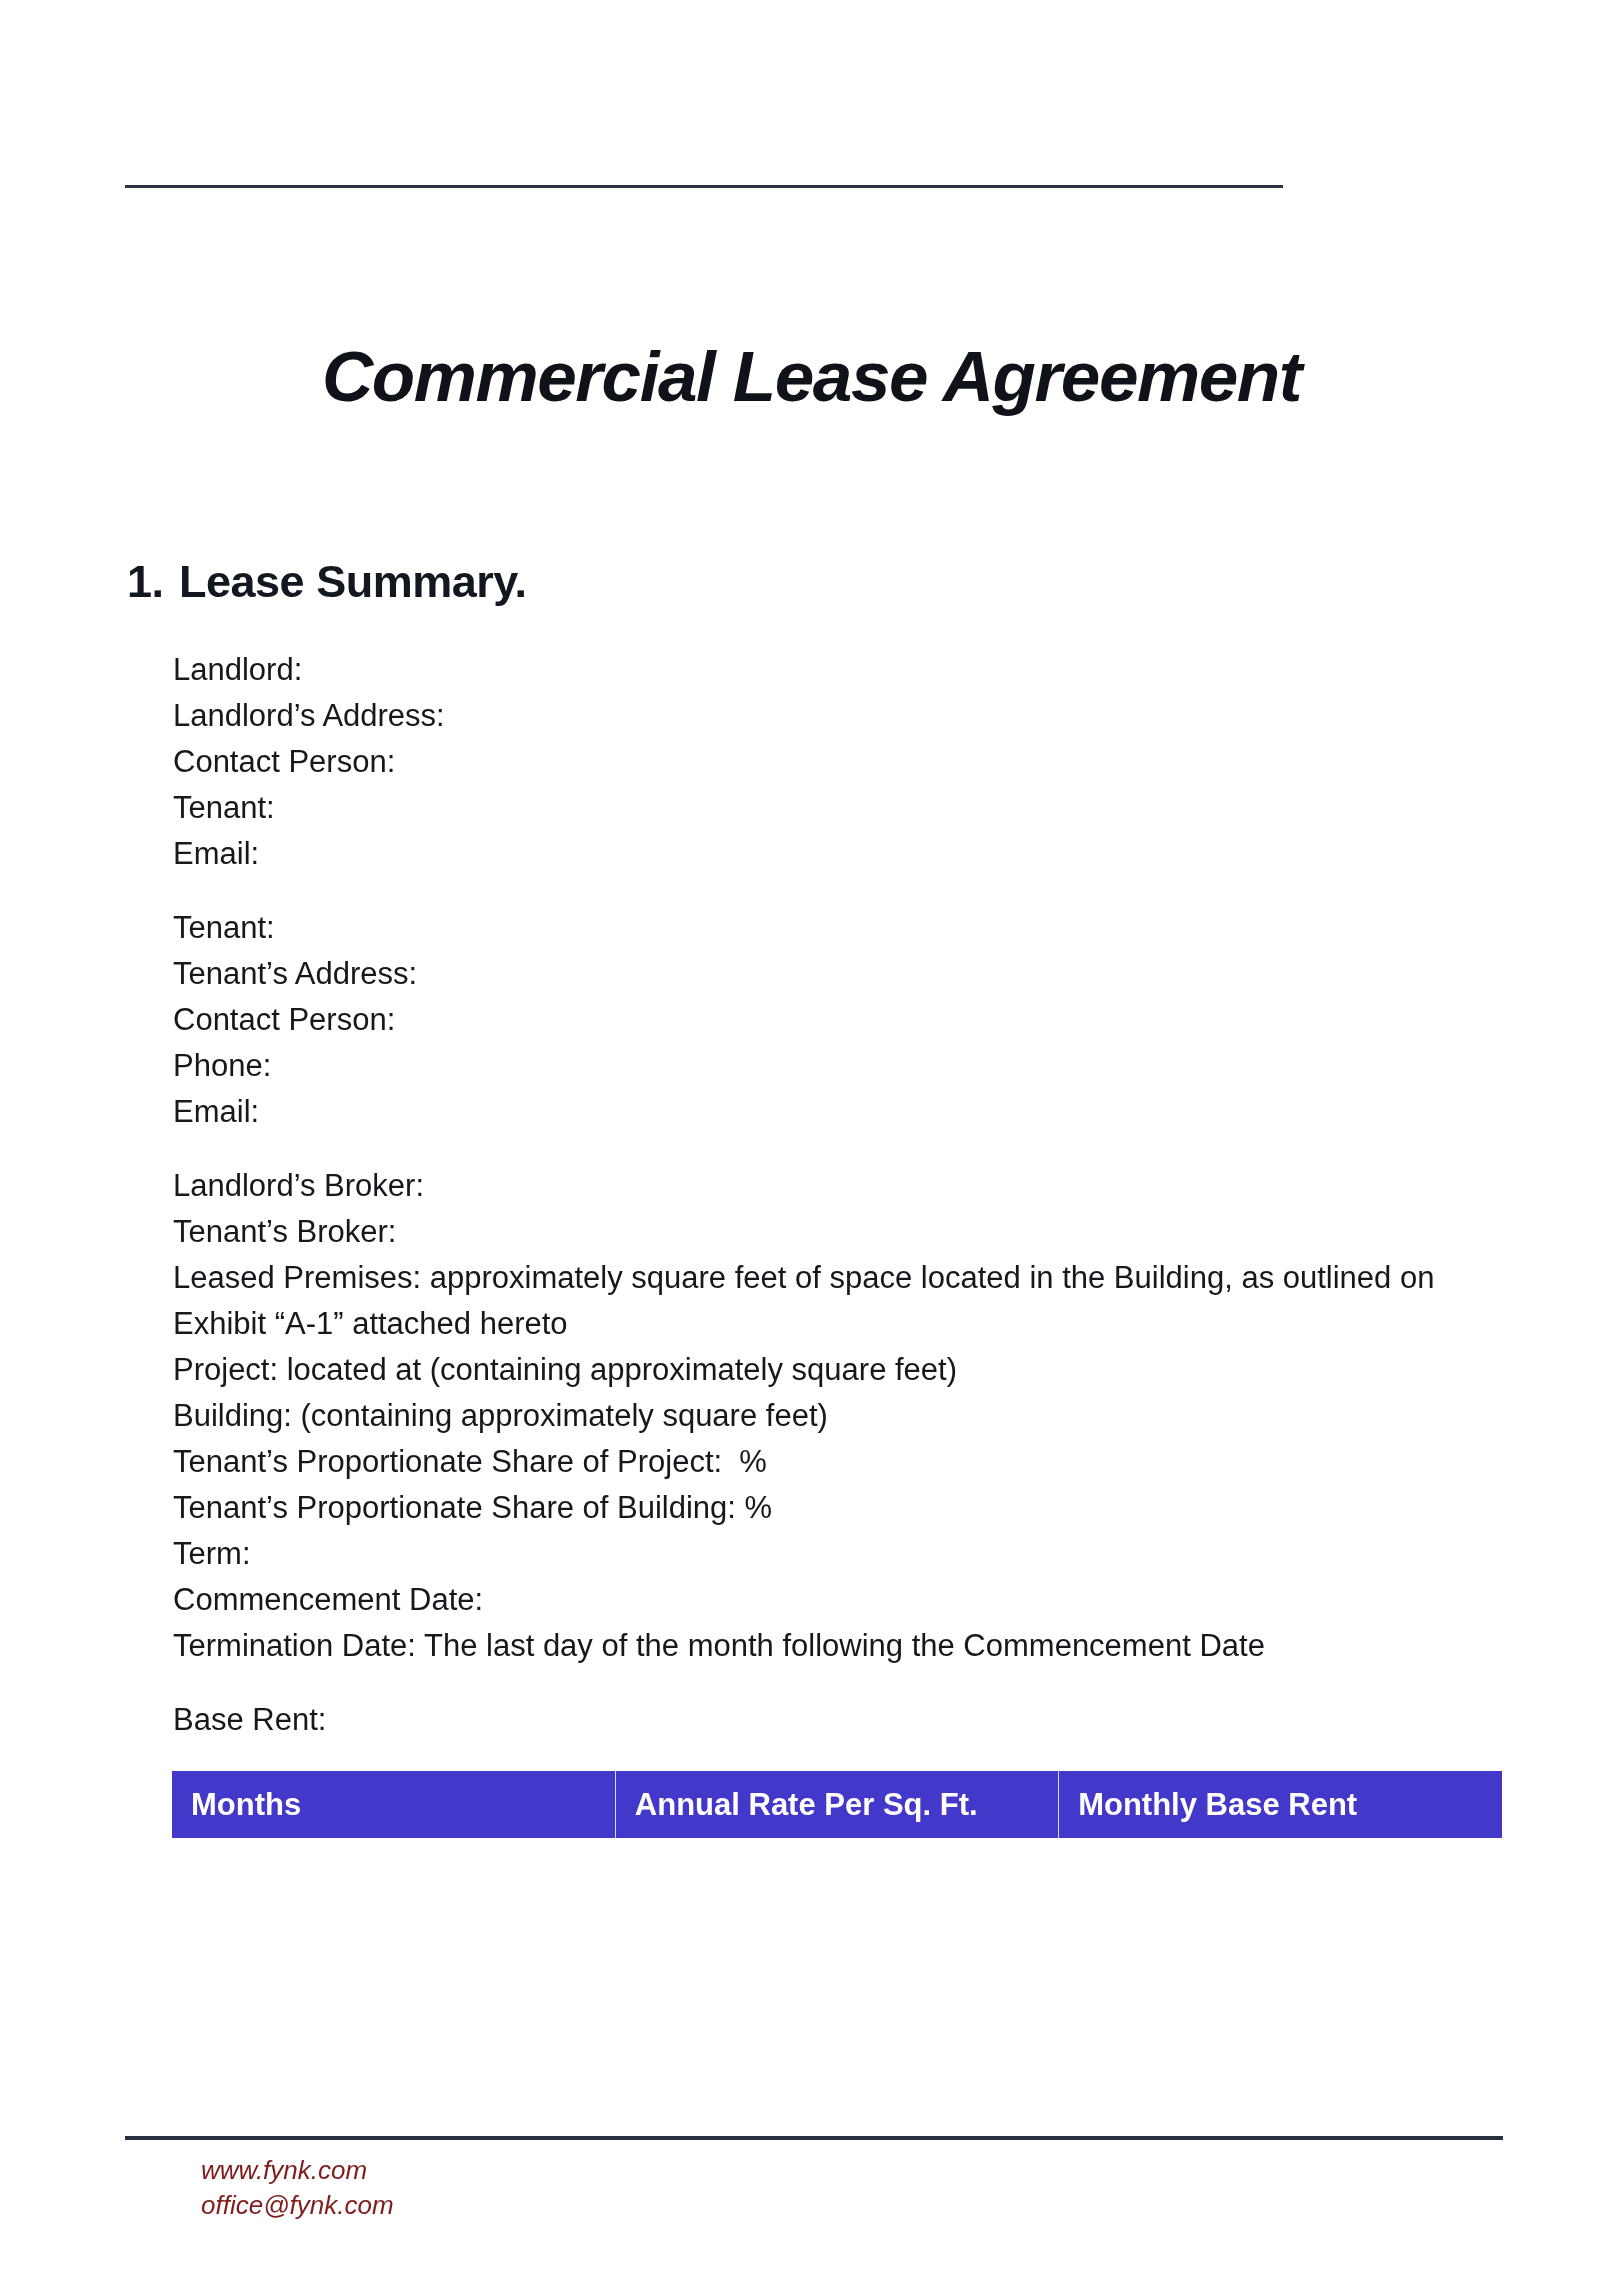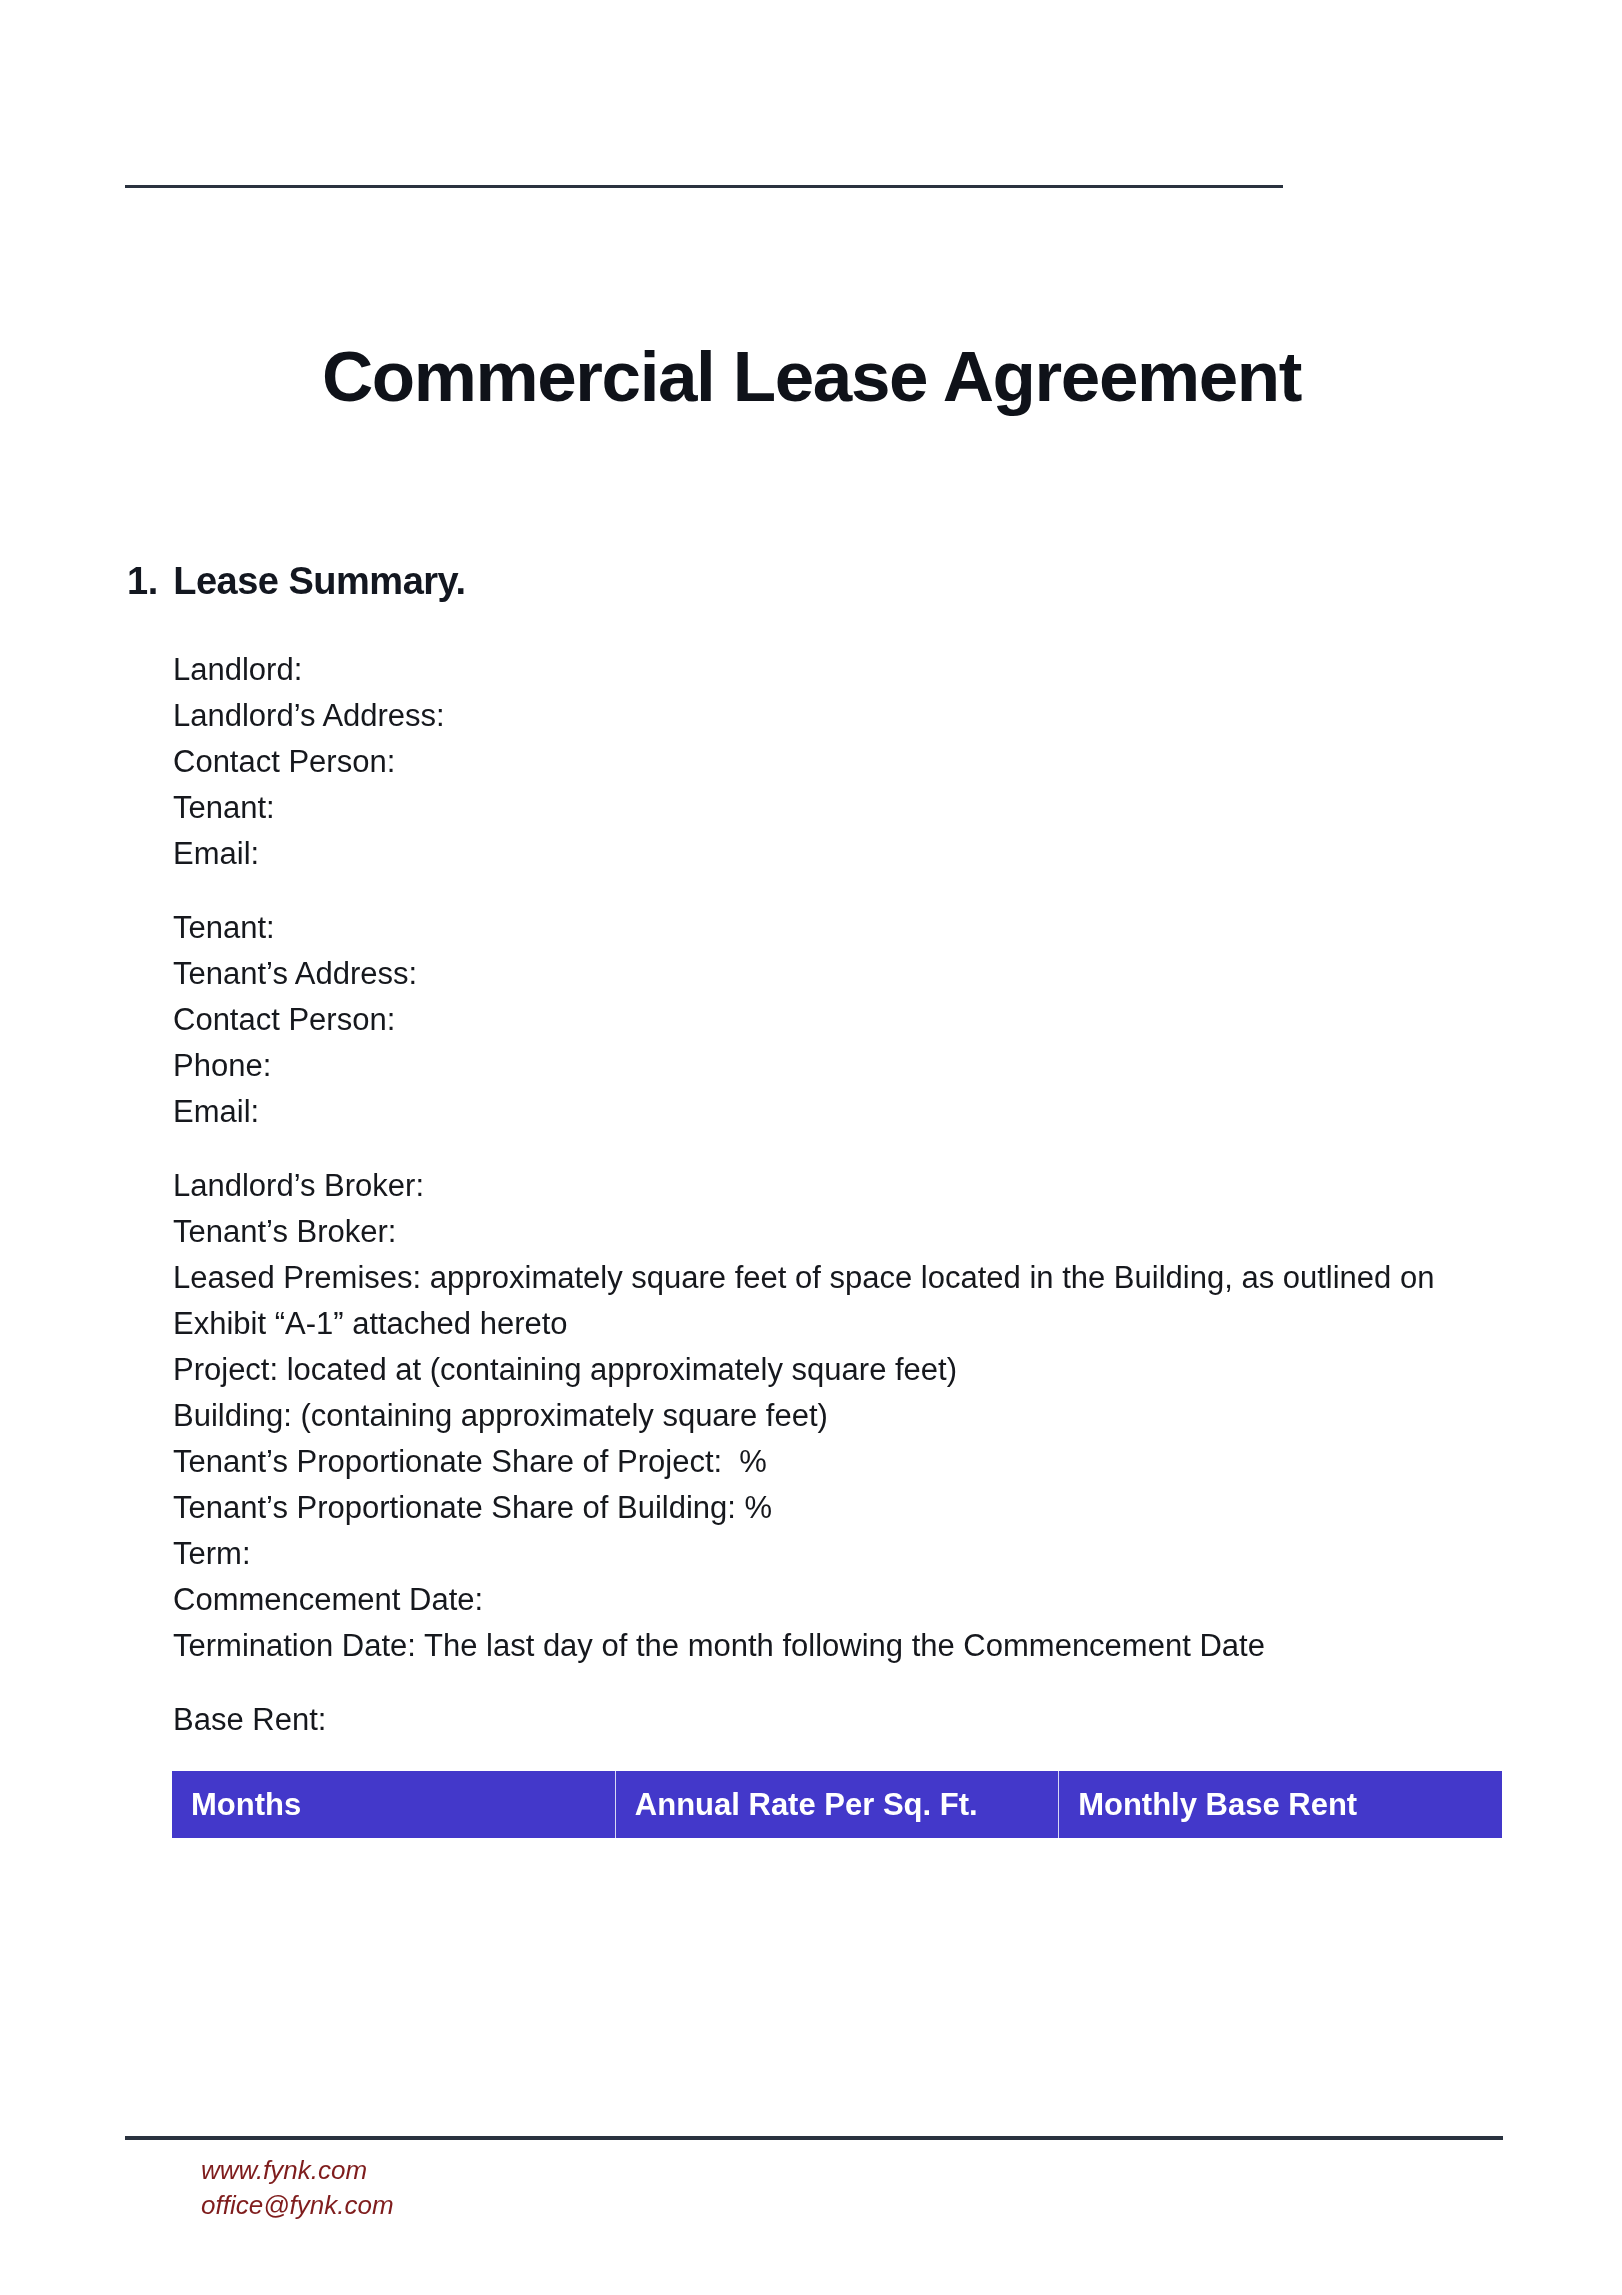--- a/index.html
+++ b/index.html
@@ -32,7 +32,7 @@
     position:absolute; left:0; top:338px; width:1623px;
     text-align:center;
     font-size:71px; font-weight:700; letter-spacing:-1.4px;
-    color:#0f1219; line-height:1.1;
+    color:#0f1219; line-height:1.1;font-style:italic;
   }
 
   

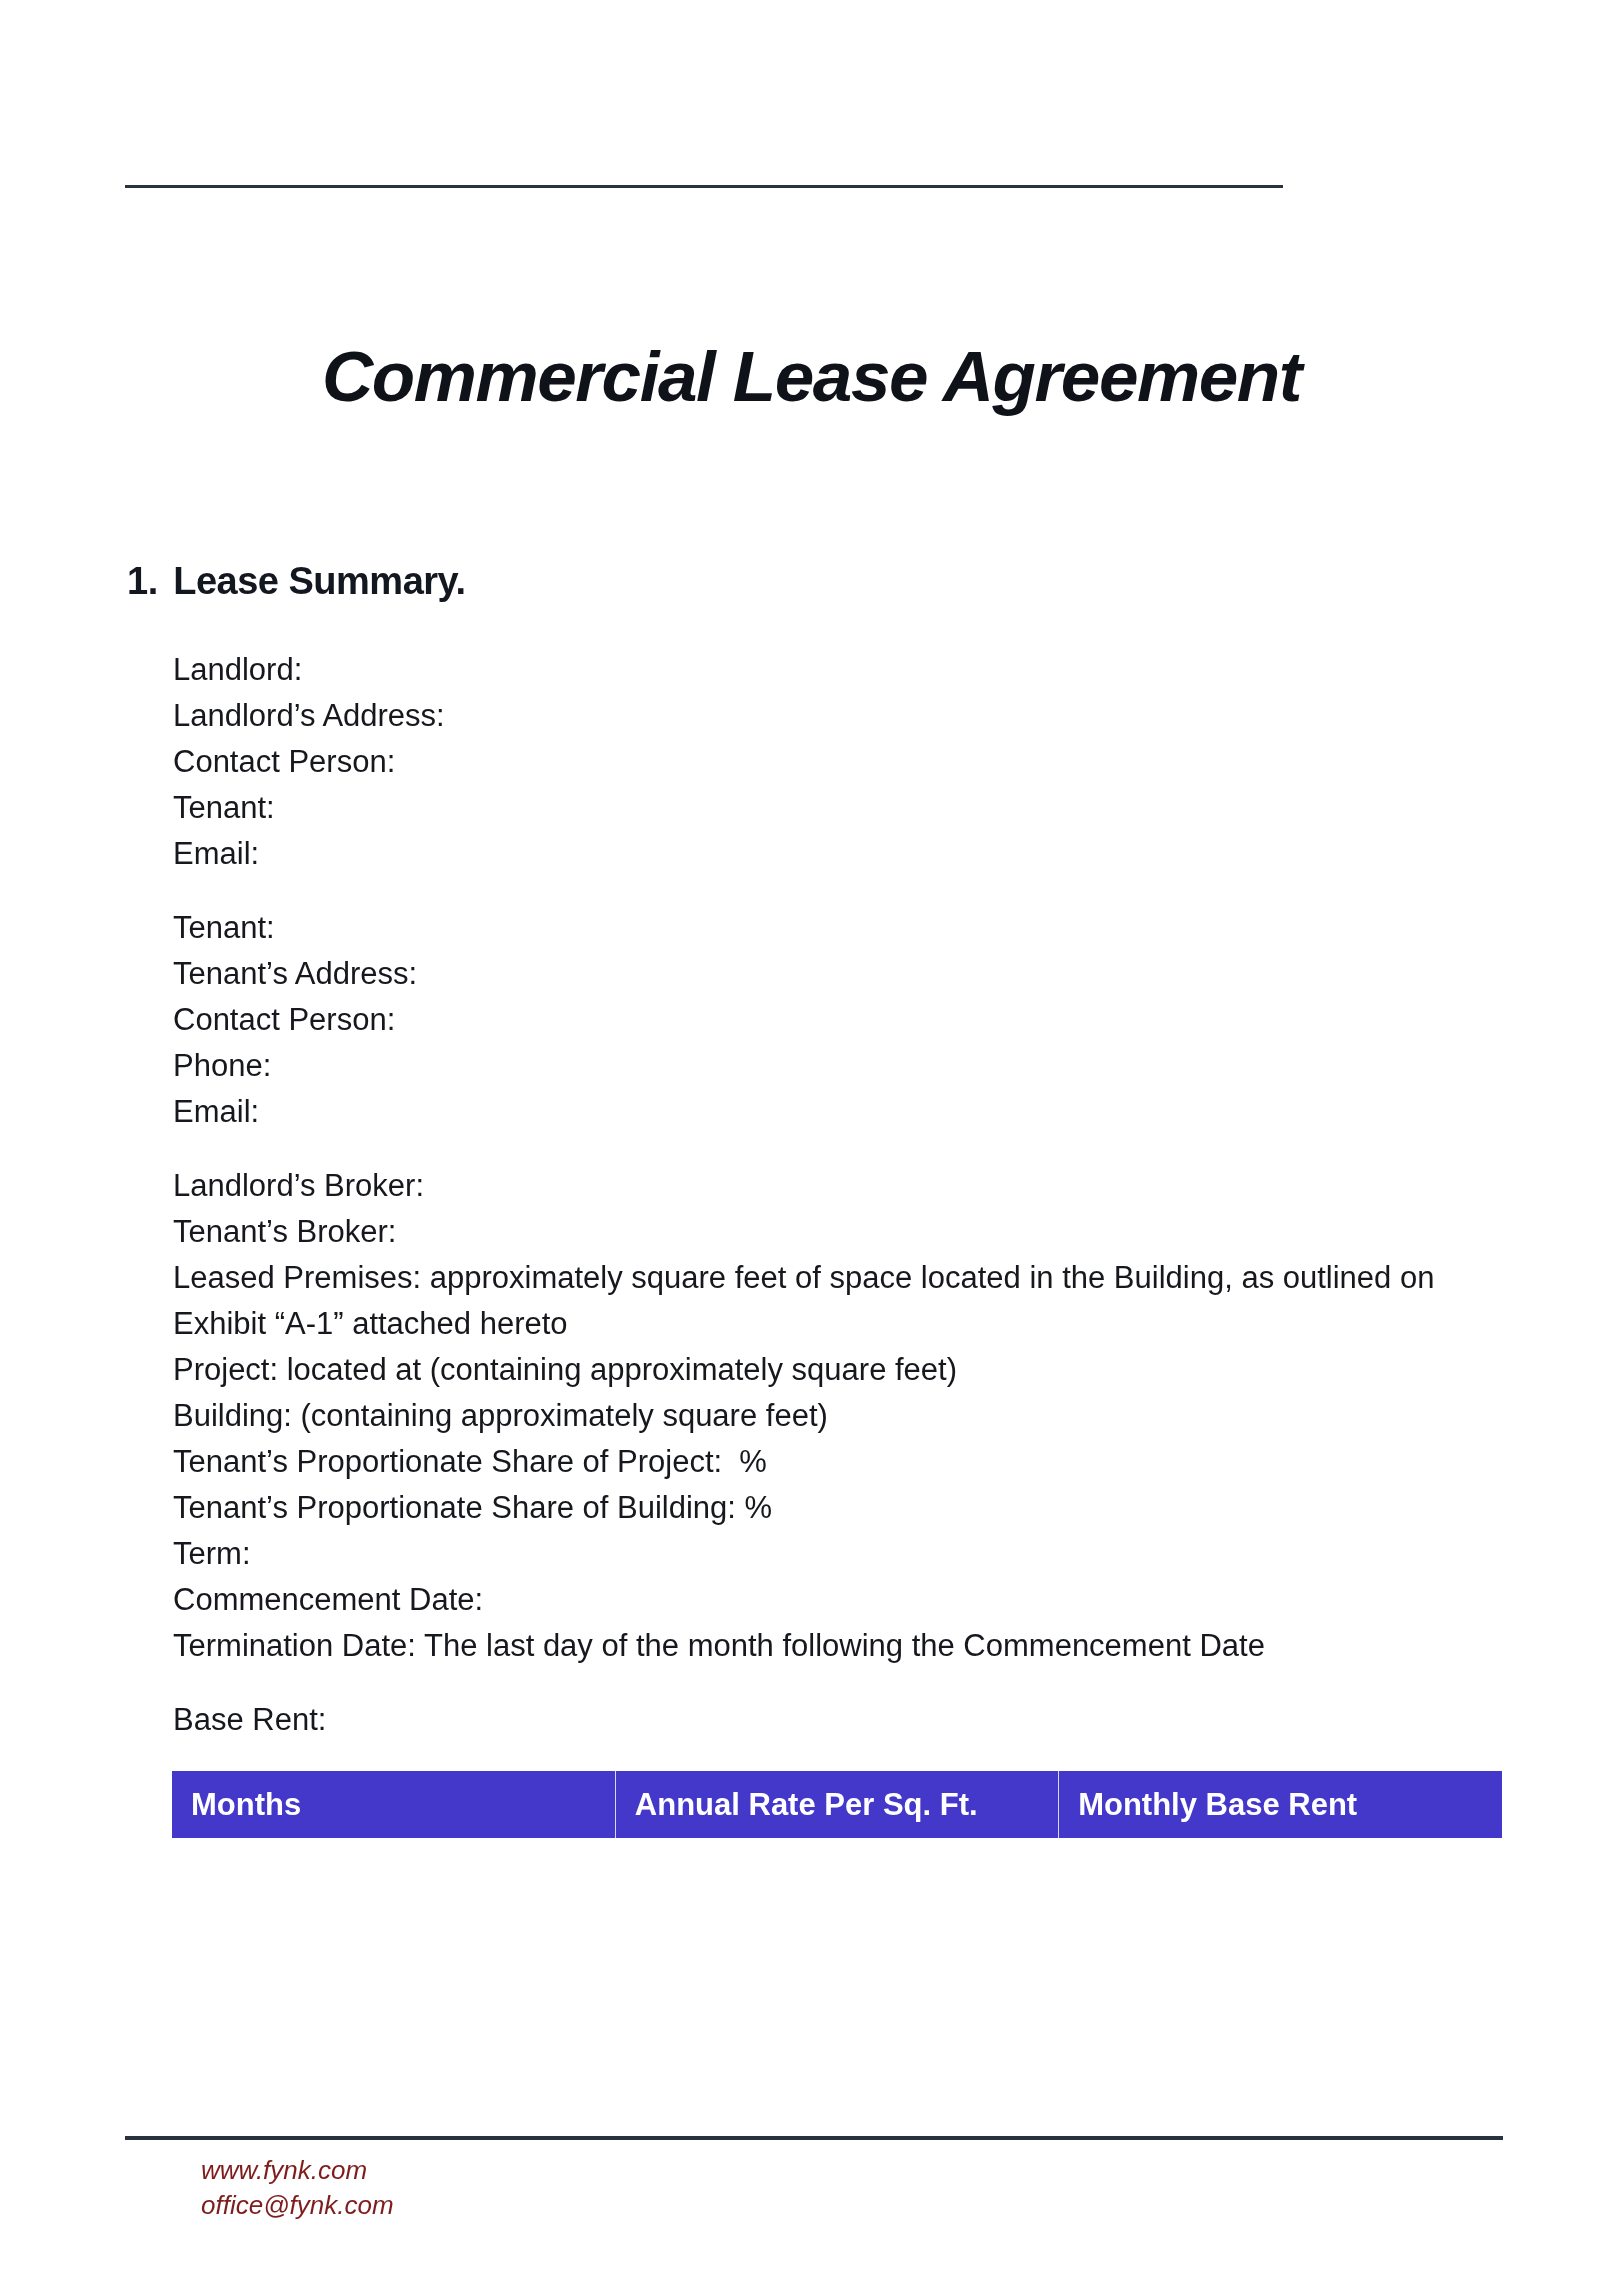--- a/index.html
+++ b/index.html
@@ -38,7 +38,7 @@
   
   .section-heading {
     position:absolute; left:127px; top:555px;
-    font-size:38px; font-weight:700; color:#131720;
+    font-size:45px; font-weight:700; color:#131720;
     line-height:53px; letter-spacing:-0.5px;
   }
   .section-number { display:inline-block; margin-right:15.5px; }

